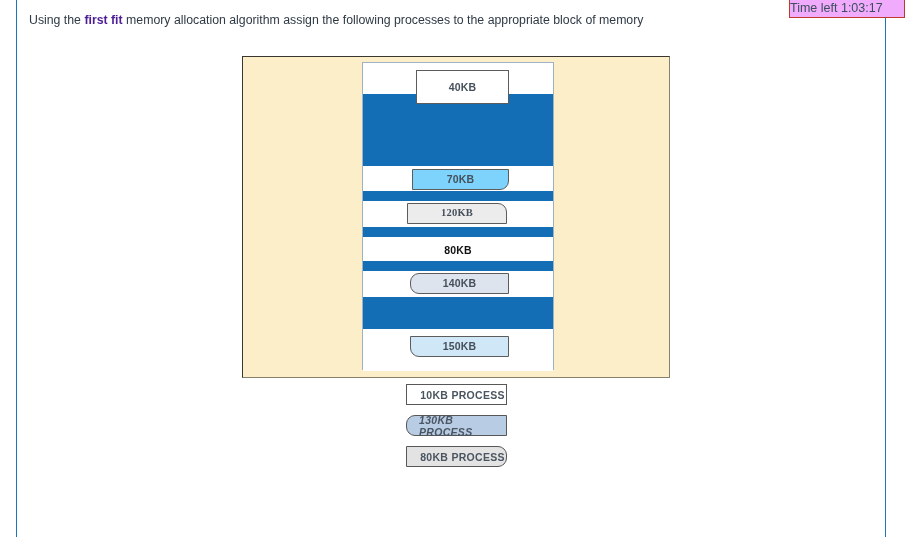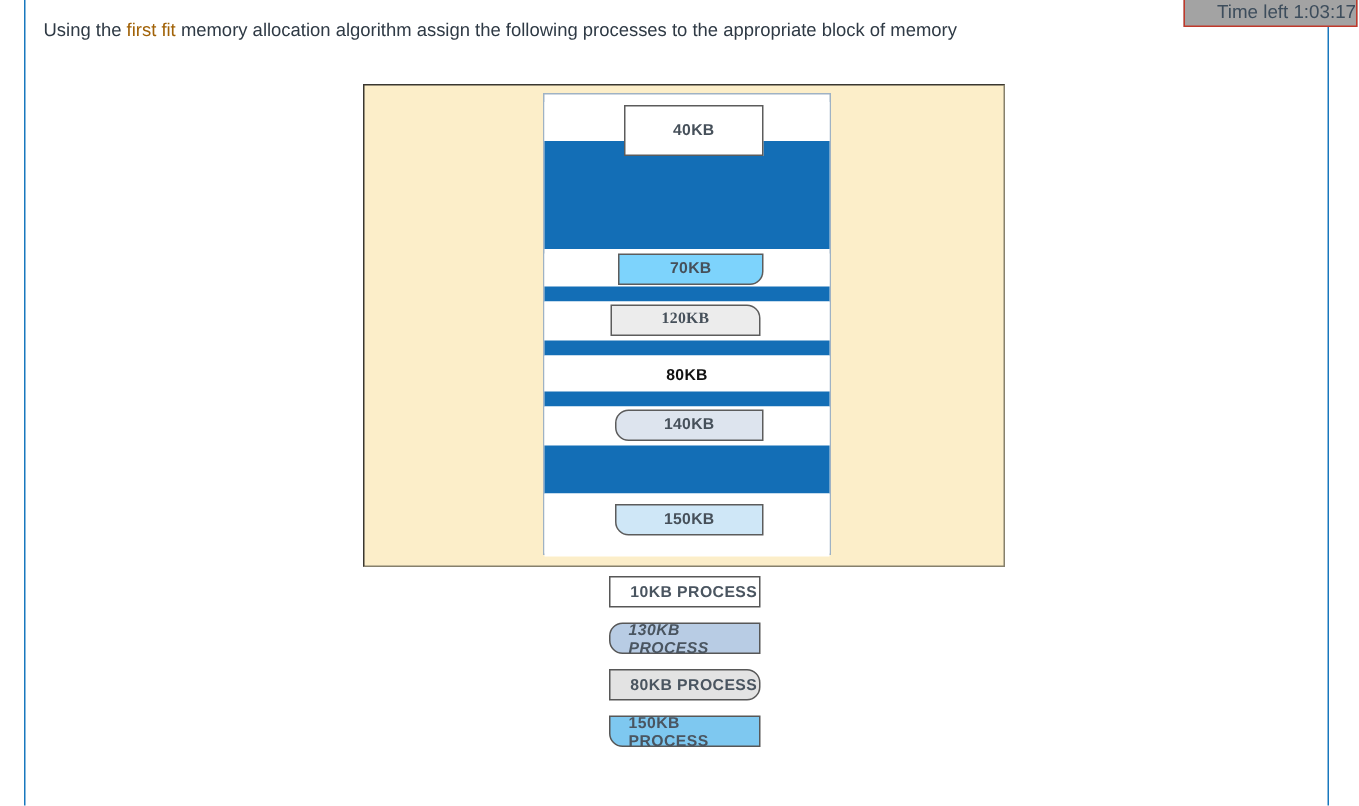--- a/index.html
+++ b/index.html
@@ -37,11 +37,11 @@
     height: 19px;
     box-sizing: border-box;
     border: 1px solid #c0392b;
-    background: #a3a3a3;
+    background: #f0abfc;
     color: #3d4d5c;
     font-size: 12.5px;
     line-height: 17px;
-    text-align: right;
+    text-align: left;
     white-space: nowrap;
     z-index: 5;
   }

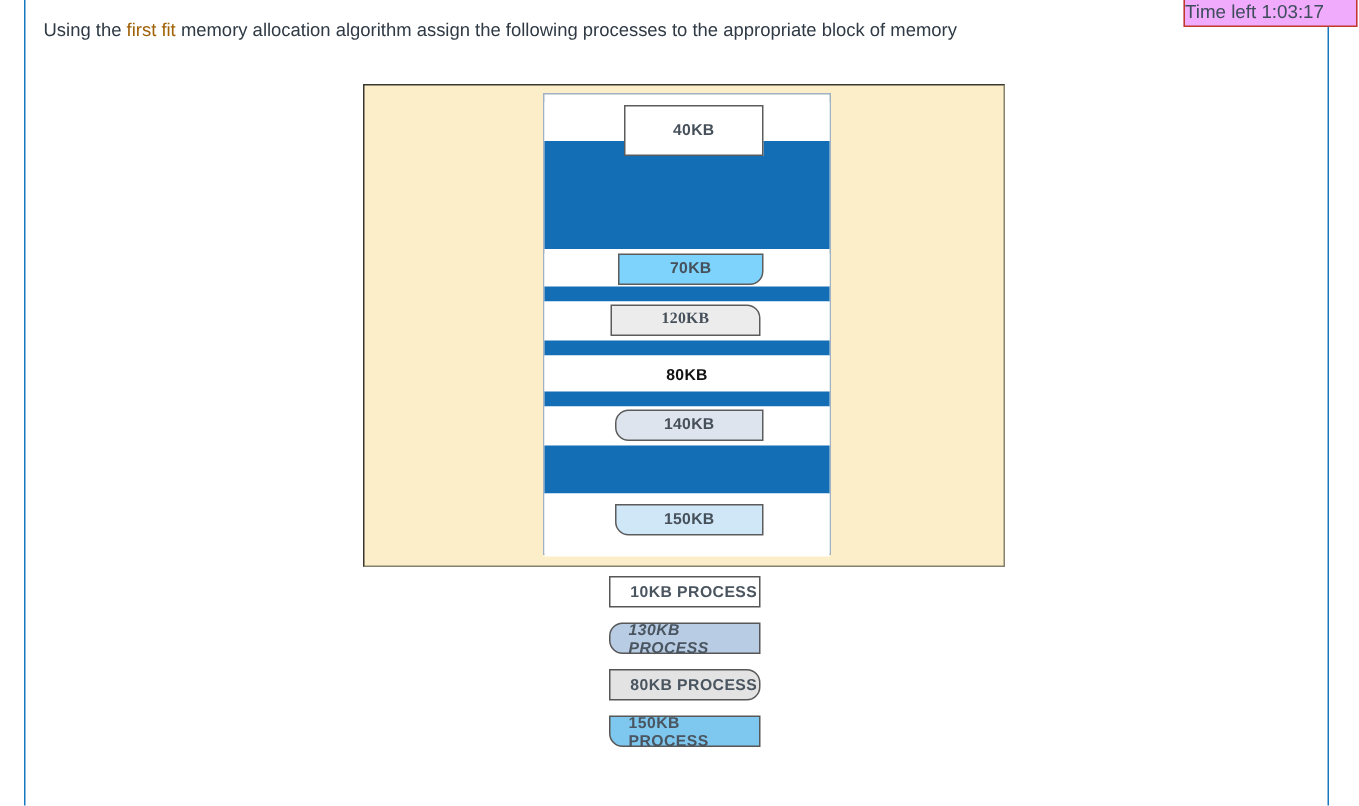--- a/index.html
+++ b/index.html
@@ -57,7 +57,7 @@
     color: #2f3a45;
     white-space: nowrap;
   }
-  .prompt b { font-weight: normal; color: #a16207; }
+  .prompt b { font-weight: bold; color: #4c1d95; }
 
   
   .memory-canvas {

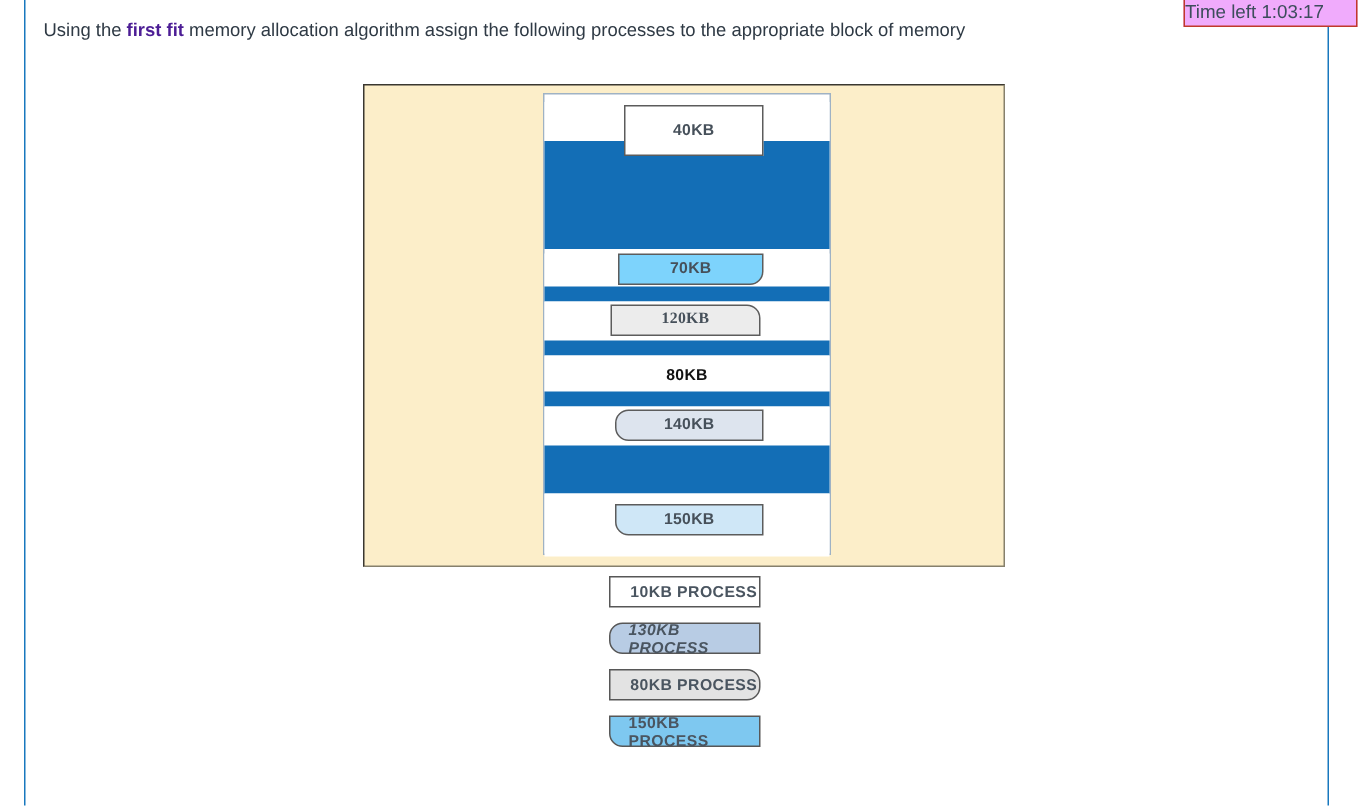--- a/index.html
+++ b/index.html
@@ -200,7 +200,6 @@
     <div class="process-tile sq" style="background: rgb(255, 255, 255);">10KB PROCESS</div>
     <div class="process-tile round-l" style="background: rgb(184, 204, 228);">130KB PROCESS</div>
     <div class="process-tile round-r" style="background: rgb(227, 227, 227);">80KB PROCESS</div>
-    <div class="process-tile round-bl" style="background: rgb(126, 200, 240);">150KB PROCESS</div>
   </div>
 
 </body></html>

